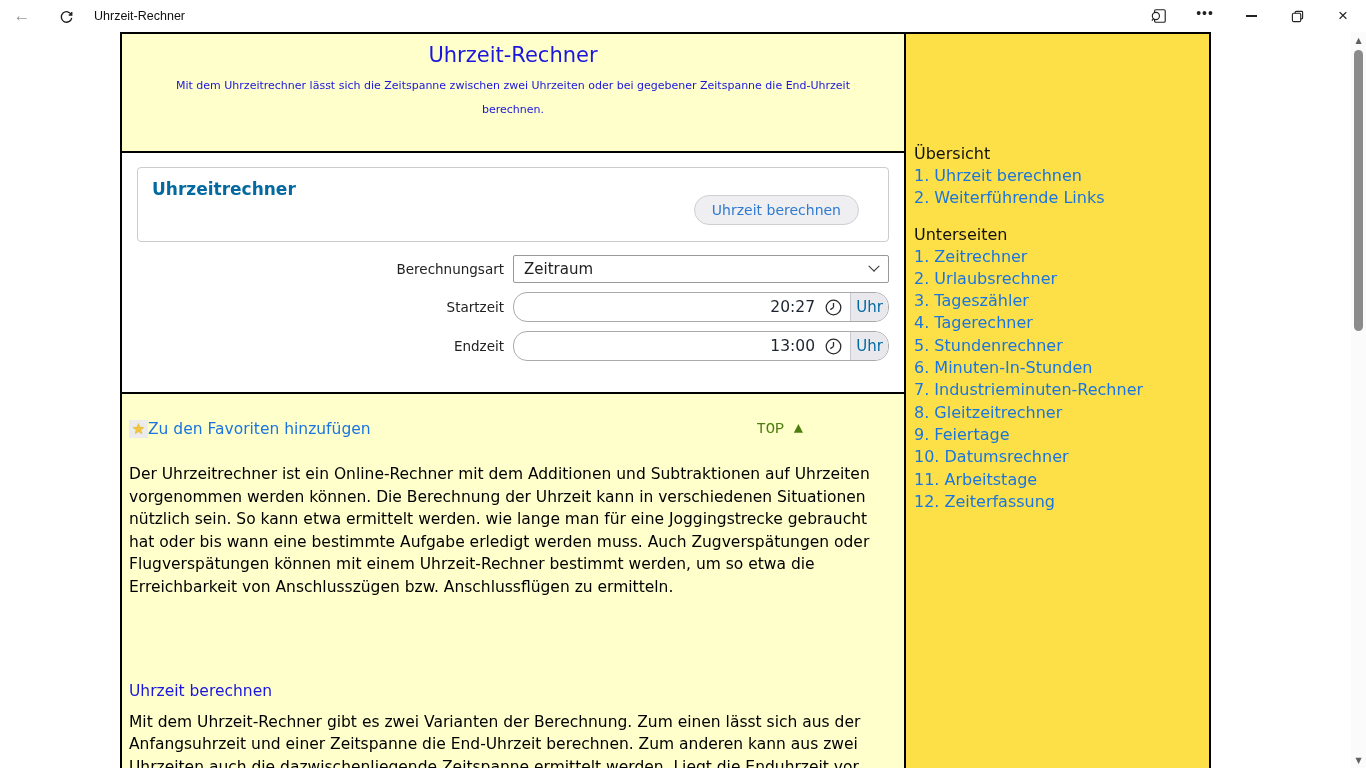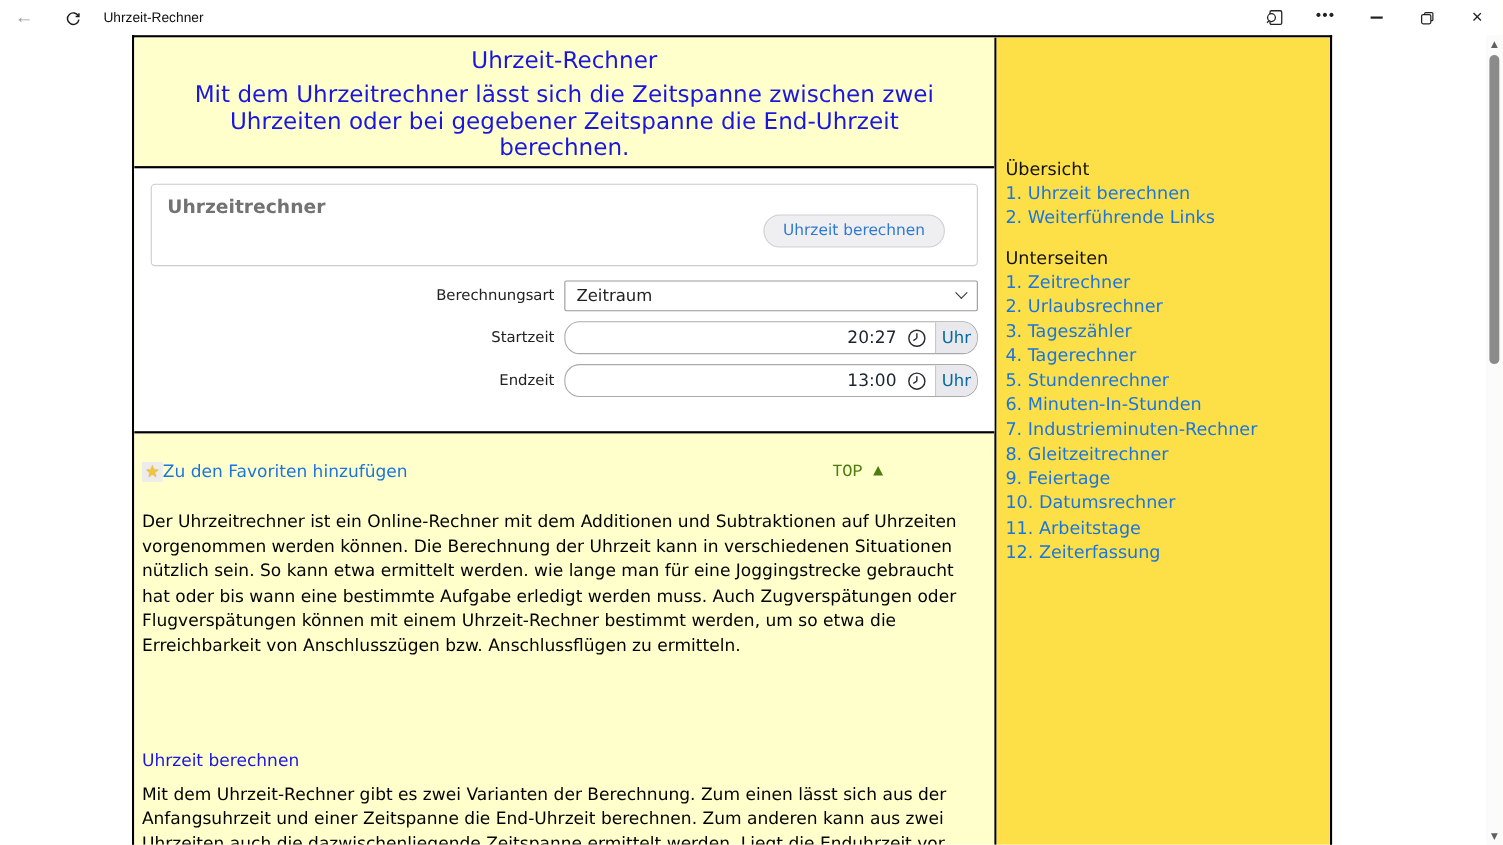--- a/index.html
+++ b/index.html
@@ -30,7 +30,7 @@
   
   .page-header { height:117px; text-align:center; color:#1a16dd; }
   .page-title { font-size:21px; margin-top:9px; font-weight:400; }
-  .page-intro { font-size:21px; line-height:24px; width:728px; margin:7px auto 0; }
+  .page-intro { font-size:11px; line-height:24px; width:728px; margin:7px auto 0; }
 
   
   .calc-section { background:#fff; border-top:2px solid #000; border-bottom:2px solid #000;

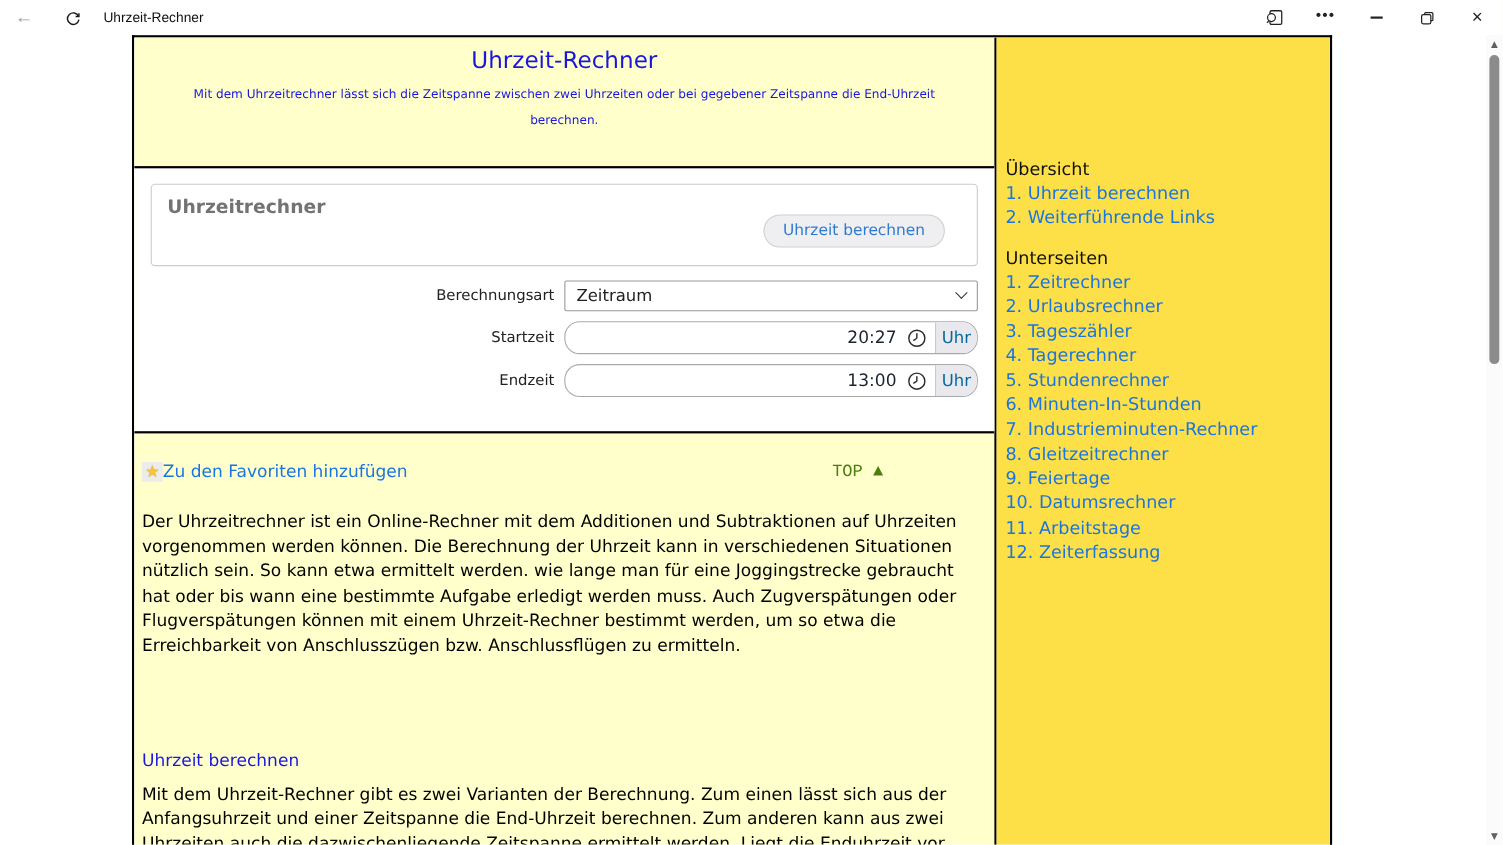--- a/index.html
+++ b/index.html
@@ -37,7 +37,7 @@
                   height:243px; padding:14px 15px 0 15px; }
   .calc-panel { border:1px solid #ccc; border-radius:4px; height:75px; position:relative;
                 padding:11px 14px; }
-  .calc-heading { font-size:17px; font-weight:700; color:#737373; }
+  .calc-heading { font-size:17px; font-weight:700; color:#0369a1; }
   .calc-btn { position:absolute; right:29px; top:27px; height:30px; padding:0 17px;
               background:#efeff1; border:1px solid #cfcfd3; border-radius:15px;
               color:#2f7ad1; font-size:14px; font-family:"DejaVu Sans", sans-serif;

